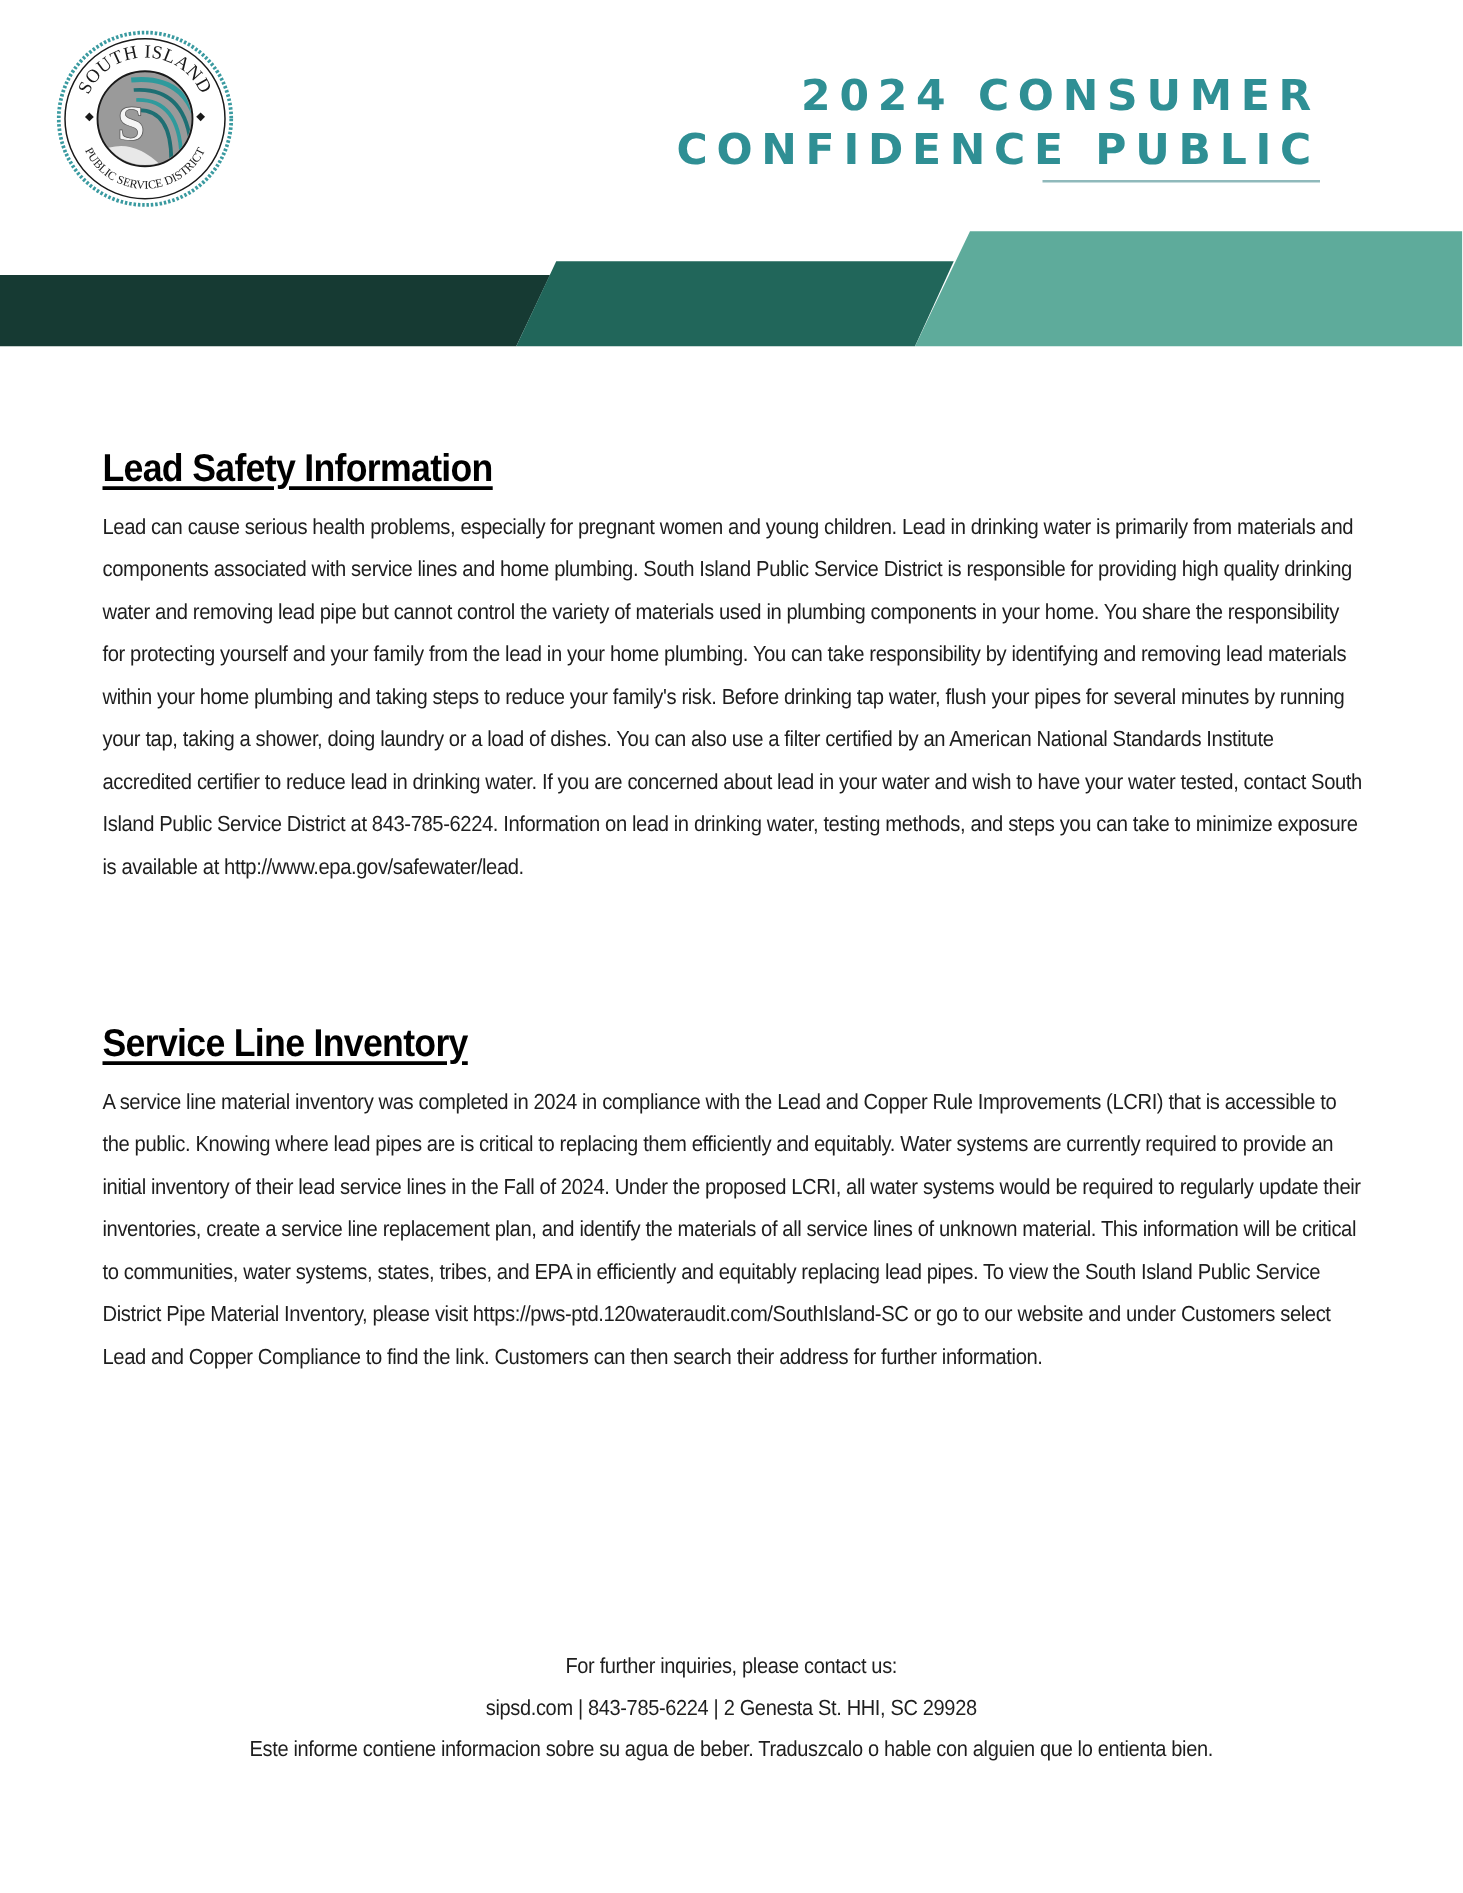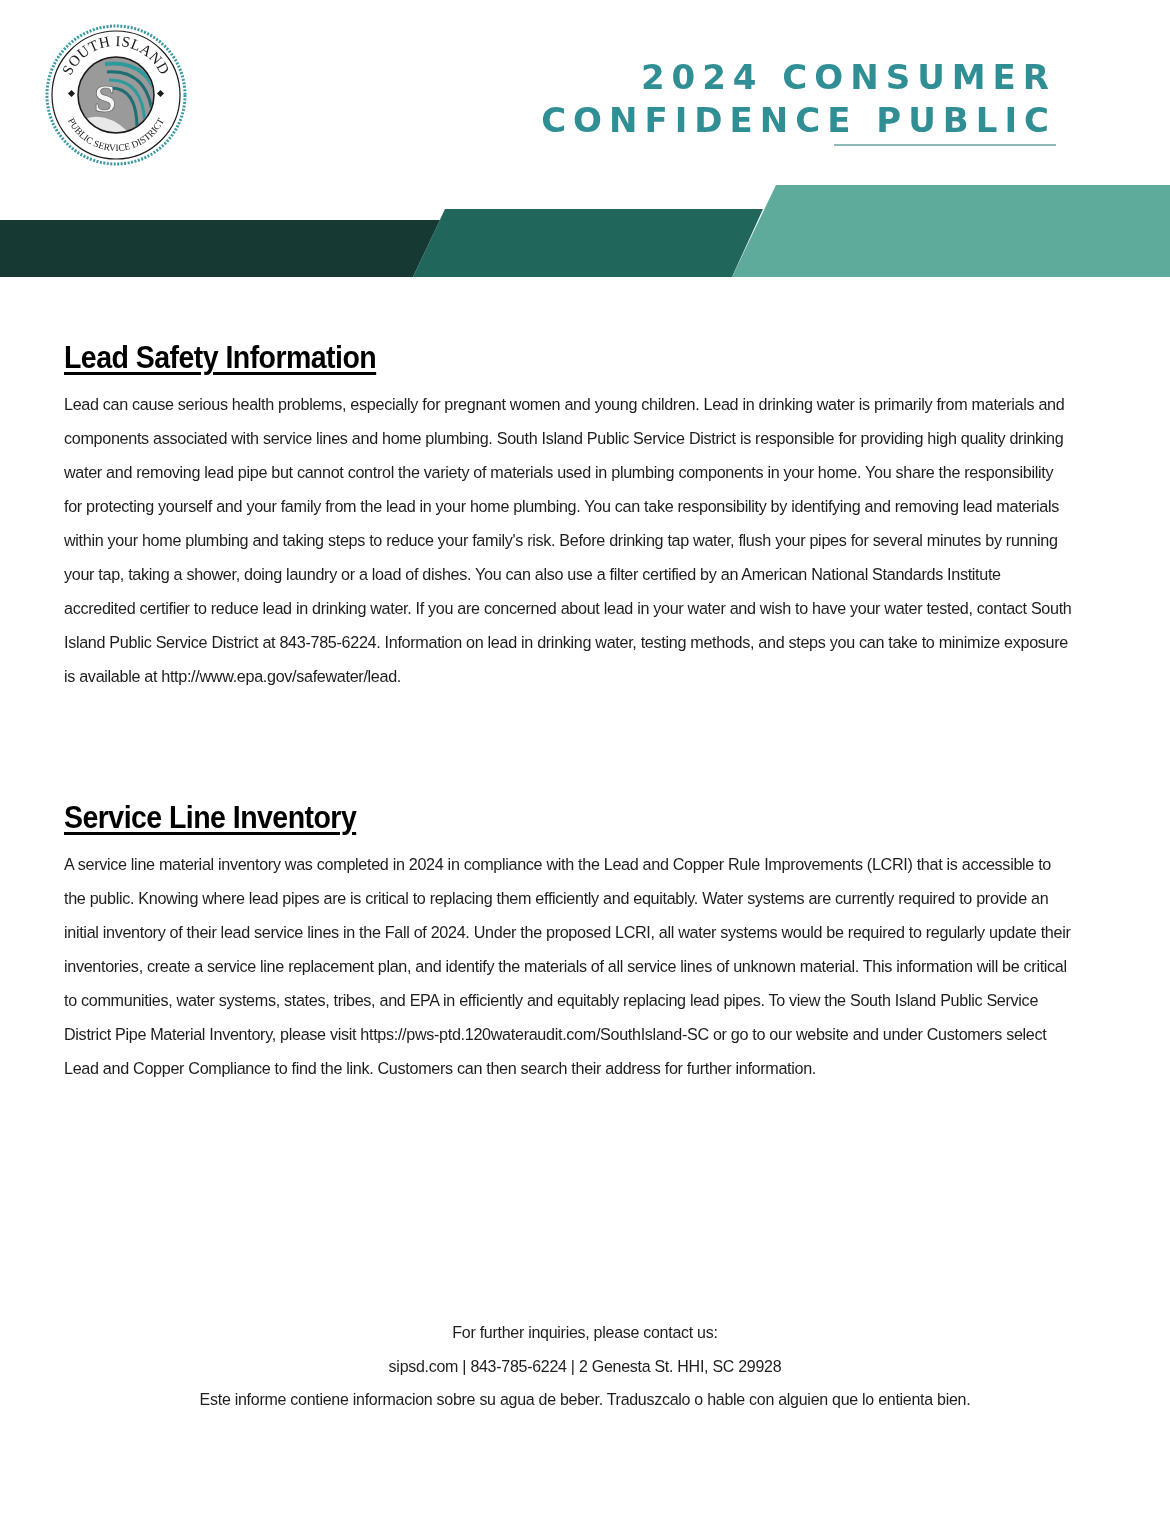--- a/index.html
+++ b/index.html
@@ -13,7 +13,7 @@
 
   .banner { position: absolute; left: 0; top: 180px; width: 1170px; height: 100px; }
 
-  .section { position: absolute; left: 64px; width: 1010px; }
+  .section { position: absolute; left: 82px; width: 1010px; margin-top: 17px; }
   .section h2 { margin: 0; font-family: "Liberation Sans", sans-serif; font-weight: bold; font-size: 31px; text-decoration: underline; text-decoration-thickness: 3px; text-underline-offset: 4px; color: #000; letter-spacing: -0.6px; transform: scaleX(0.92); transform-origin: left; }
   .section p { margin: 0; font-size: 17.4px; line-height: 34px; color: #1e1e1e; letter-spacing: -0.35px; transform: scaleX(0.93); transform-origin: left; width: 1087px; }
 

